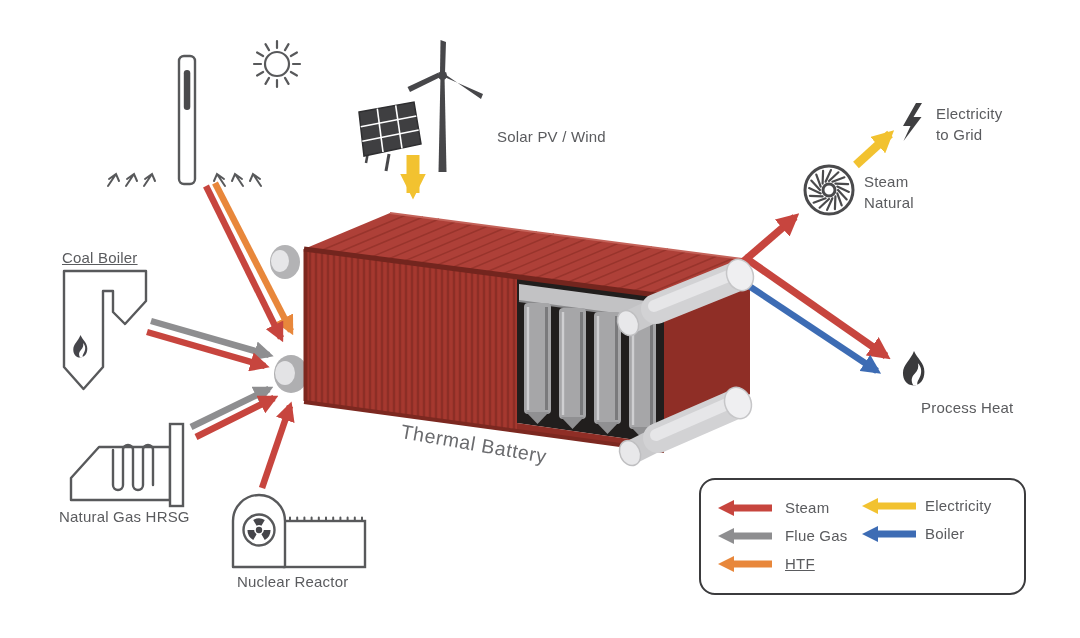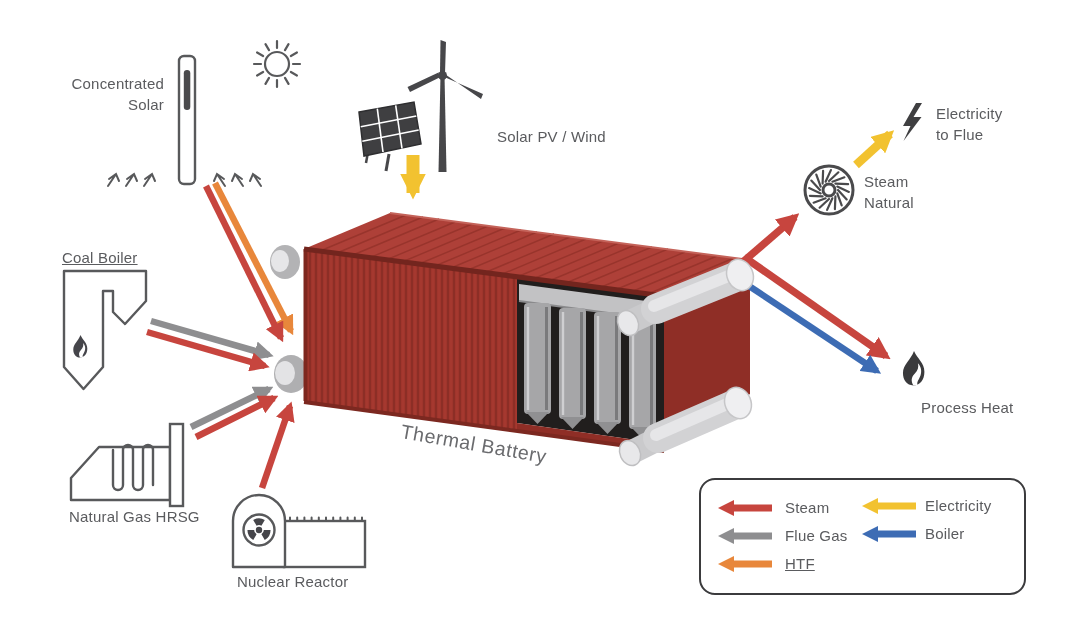--- a/index.html
+++ b/index.html
@@ -211,10 +211,6 @@
   </g>
 </svg>
 
-<div class="lbl right" style="left:50px;top:73px;width:114px;">
-  <div>Concentrated</div>
-  <div>Solar</div>
-</div>
 <div class="lbl" style="left:62px;top:247px;text-decoration:underline;">Coal Boiler</div>
 <div class="lbl" style="left:59px;top:506px;margin-left:10px;">Natural Gas HRSG</div>
 <div class="lbl" style="left:237px;top:571px;">Nuclear Reactor</div>

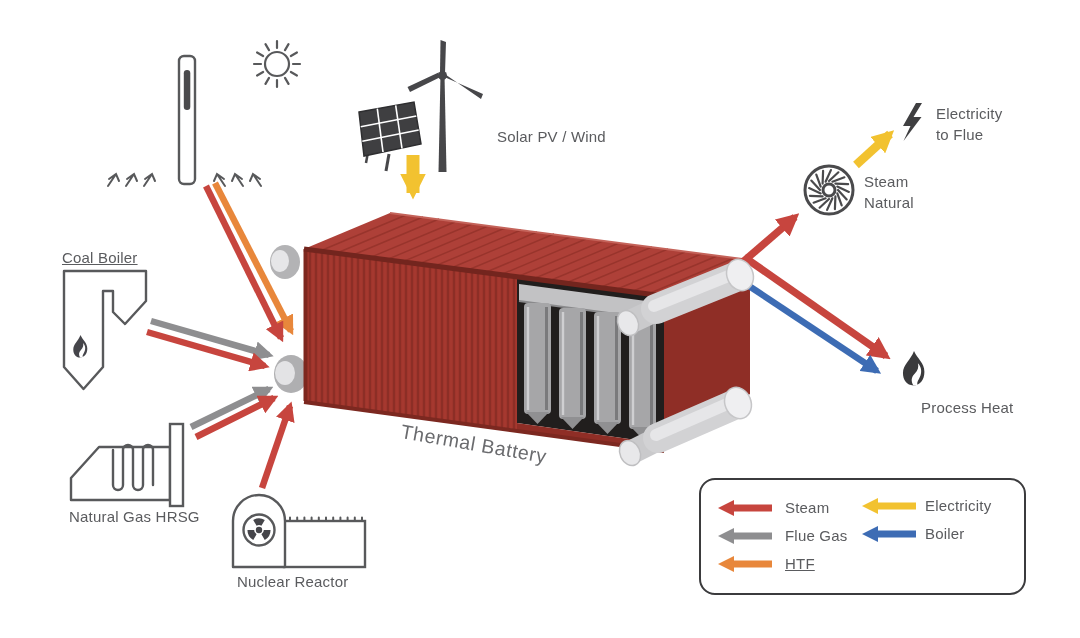--- a/index.html
+++ b/index.html
@@ -222,7 +222,7 @@
 </div>
 <div class="lbl" style="left:936px;top:103px;">
   <div>Electricity</div>
-  <div>to Flue</div>
+  <div>to Grid</div>
 </div>
 <div class="lbl" style="left:921px;top:397px;">Process Heat</div>
 

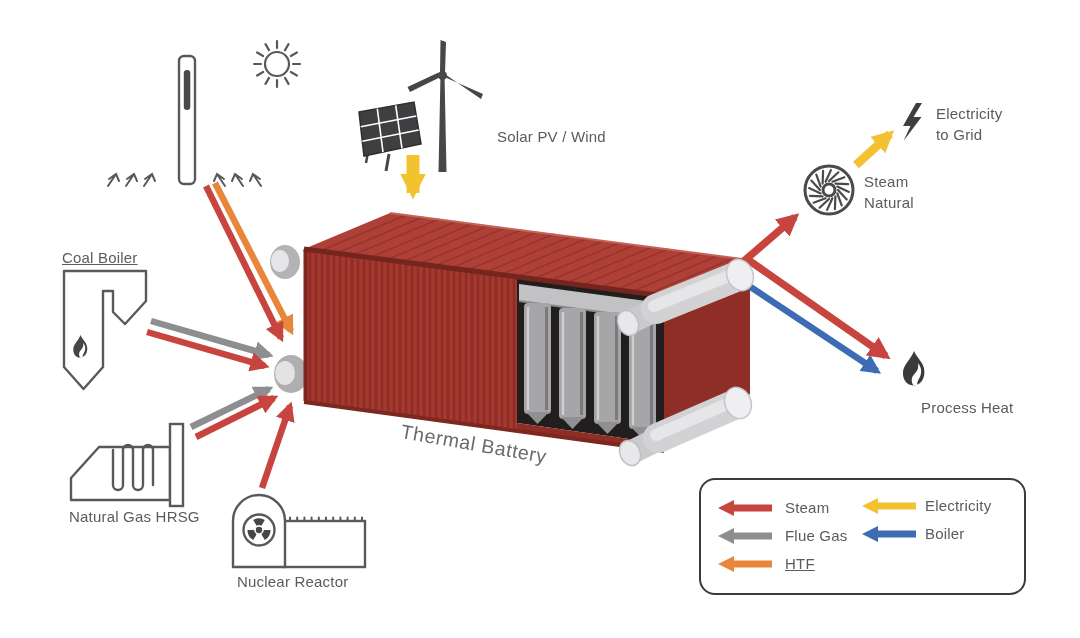--- a/index.html
+++ b/index.html
@@ -212,7 +212,7 @@
 </svg>
 
 <div class="lbl" style="left:62px;top:247px;text-decoration:underline;">Coal Boiler</div>
-<div class="lbl" style="left:59px;top:506px;margin-left:10px;">Natural Gas HRSG</div>
+<div class="lbl" style="left:59px;top:506px;">Natural Gas HRSG</div>
 <div class="lbl" style="left:237px;top:571px;">Nuclear Reactor</div>
 <div class="lbl" style="left:471px;top:126px;margin-left:26px;">Solar PV / Wind</div>
 <div class="lbl" id="lbl-battery" style="left:403px;top:421px;">Thermal Battery</div>

